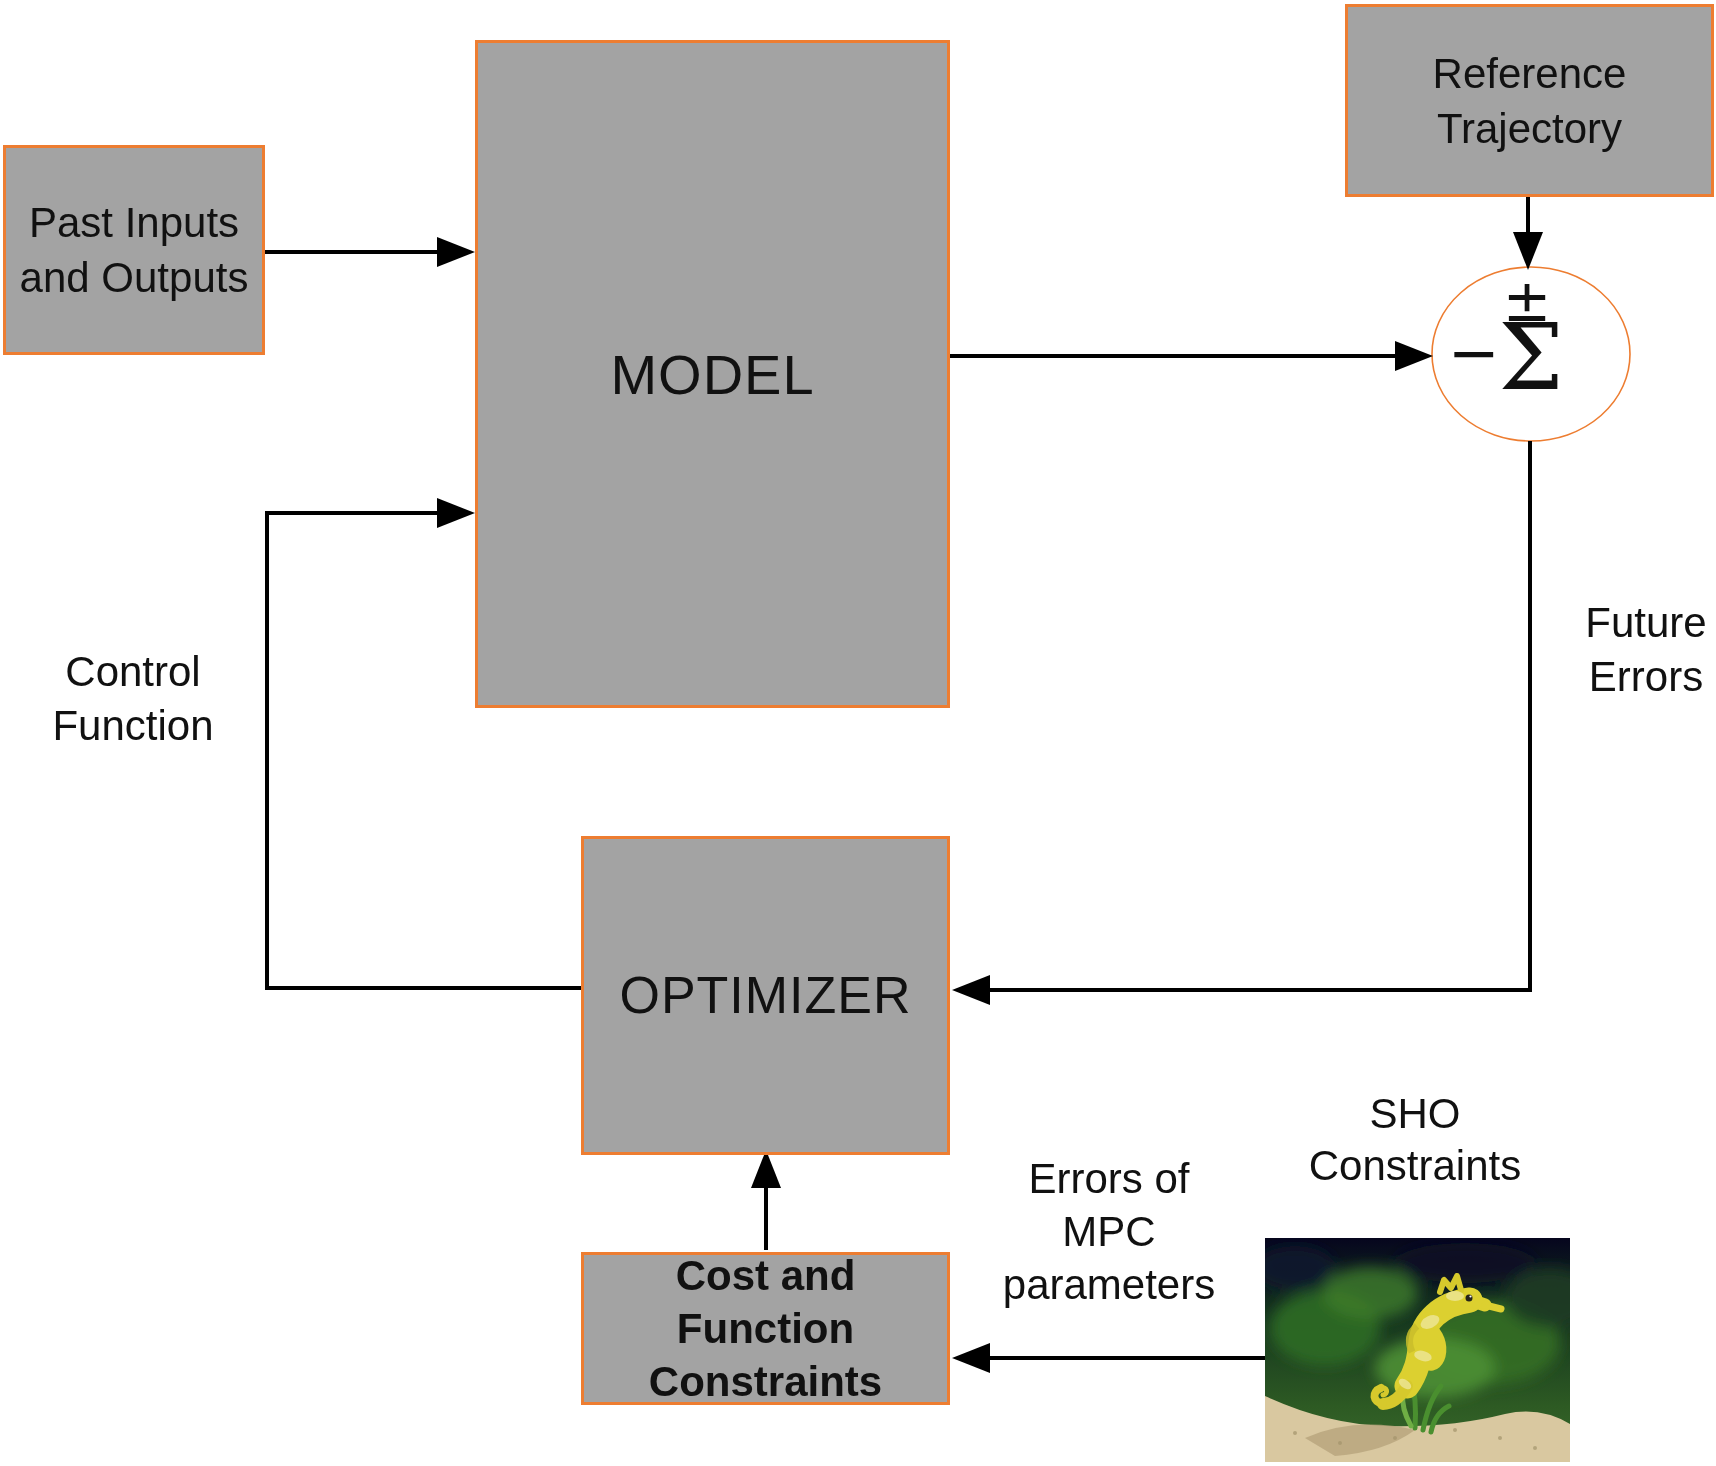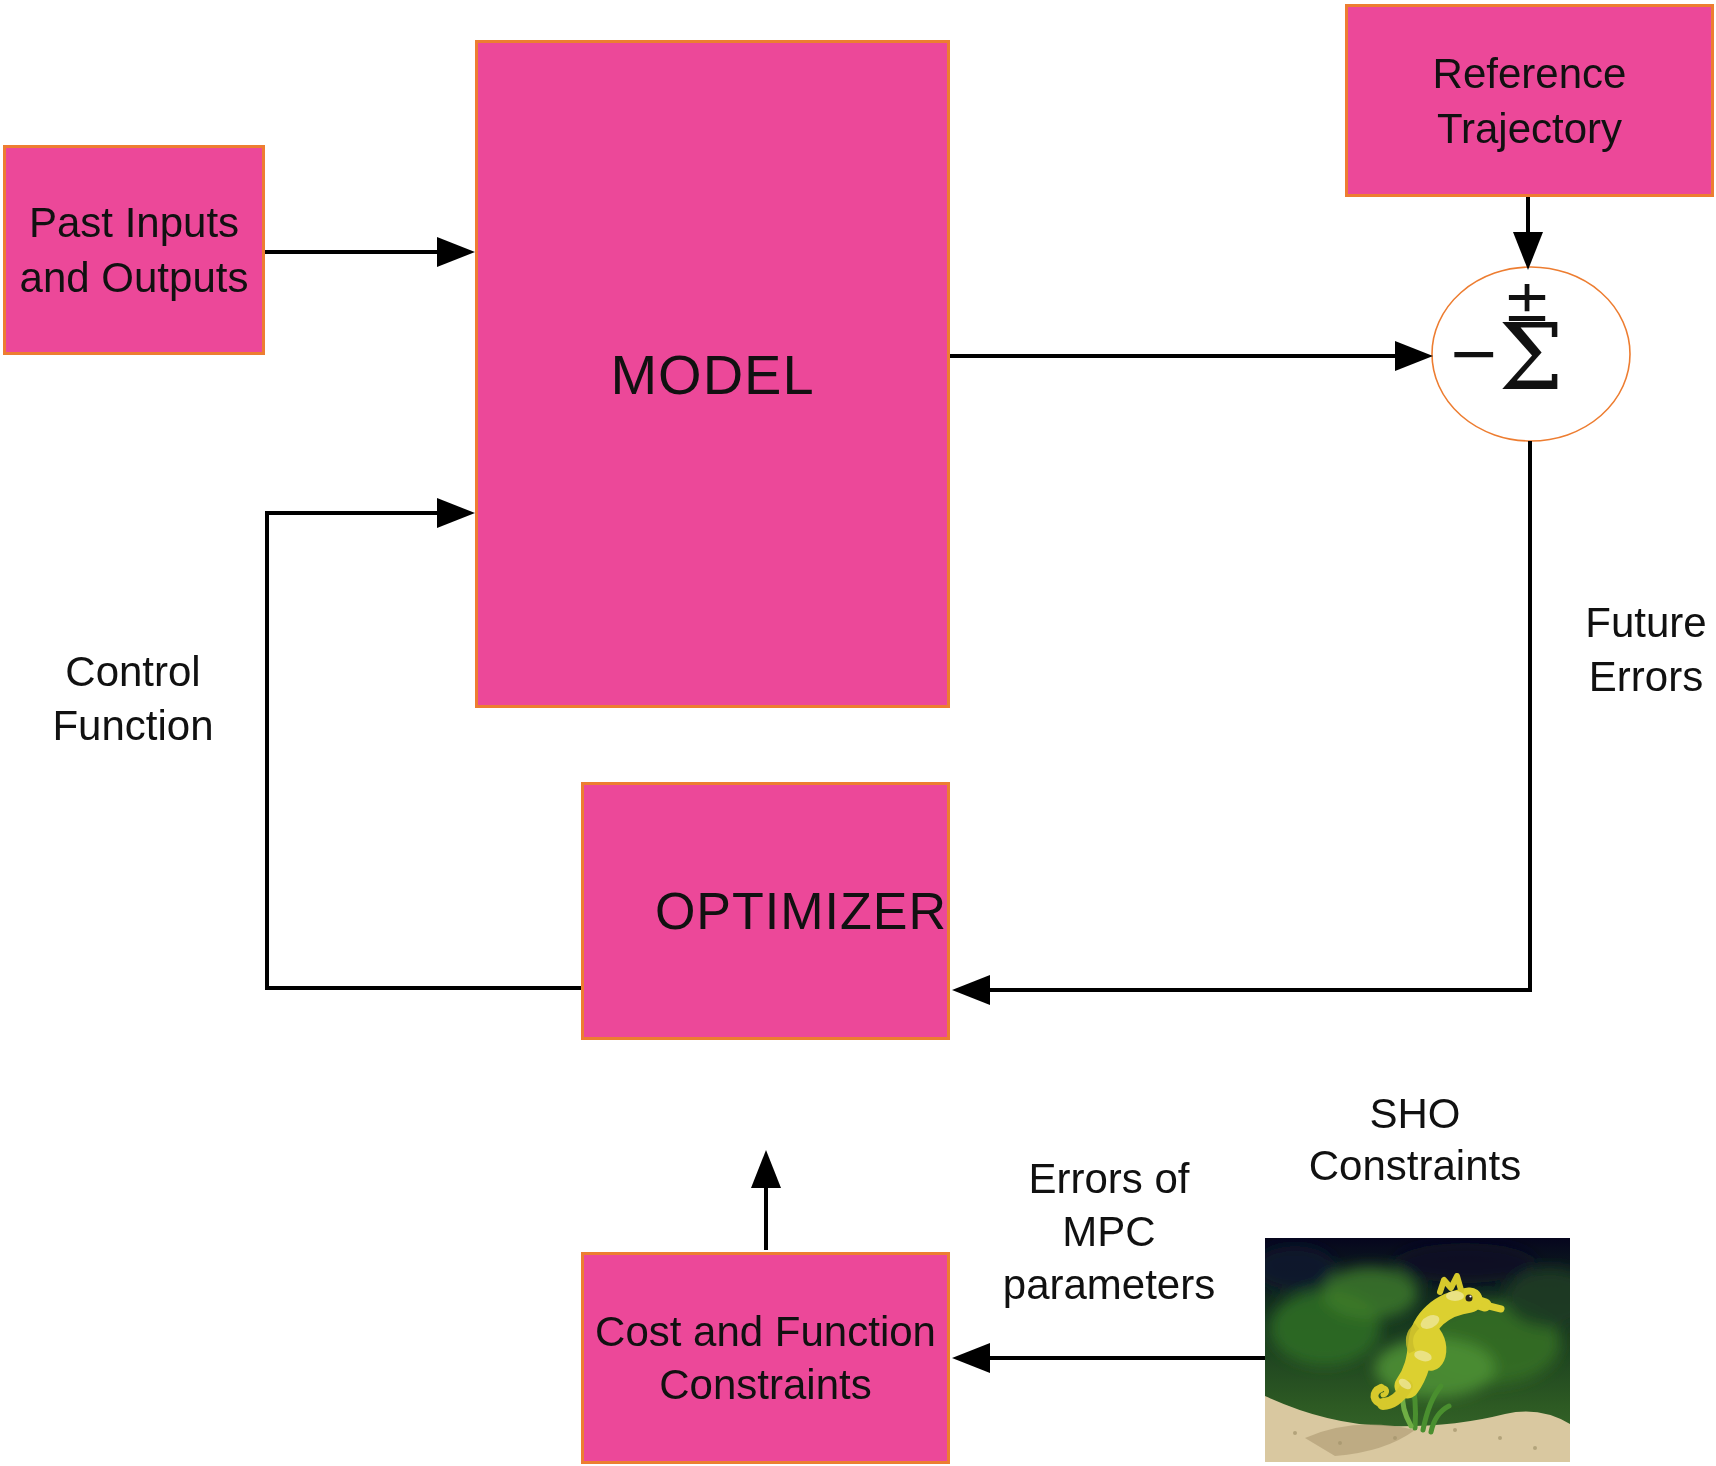--- a/index.html
+++ b/index.html
@@ -11,7 +11,7 @@
   .wires { position:absolute; left:0; top:0; width:1716px; height:1466px; }
   .box {
     position:absolute; box-sizing:border-box; border:3px solid var(--accent);
-    background:#ec4899; display:flex; flex-direction:column;
+    background:#a3a3a3; display:flex; flex-direction:column;
     align-items:center; justify-content:center; text-align:center;
   }
   .box-label { font-size:42px; line-height:55px; }

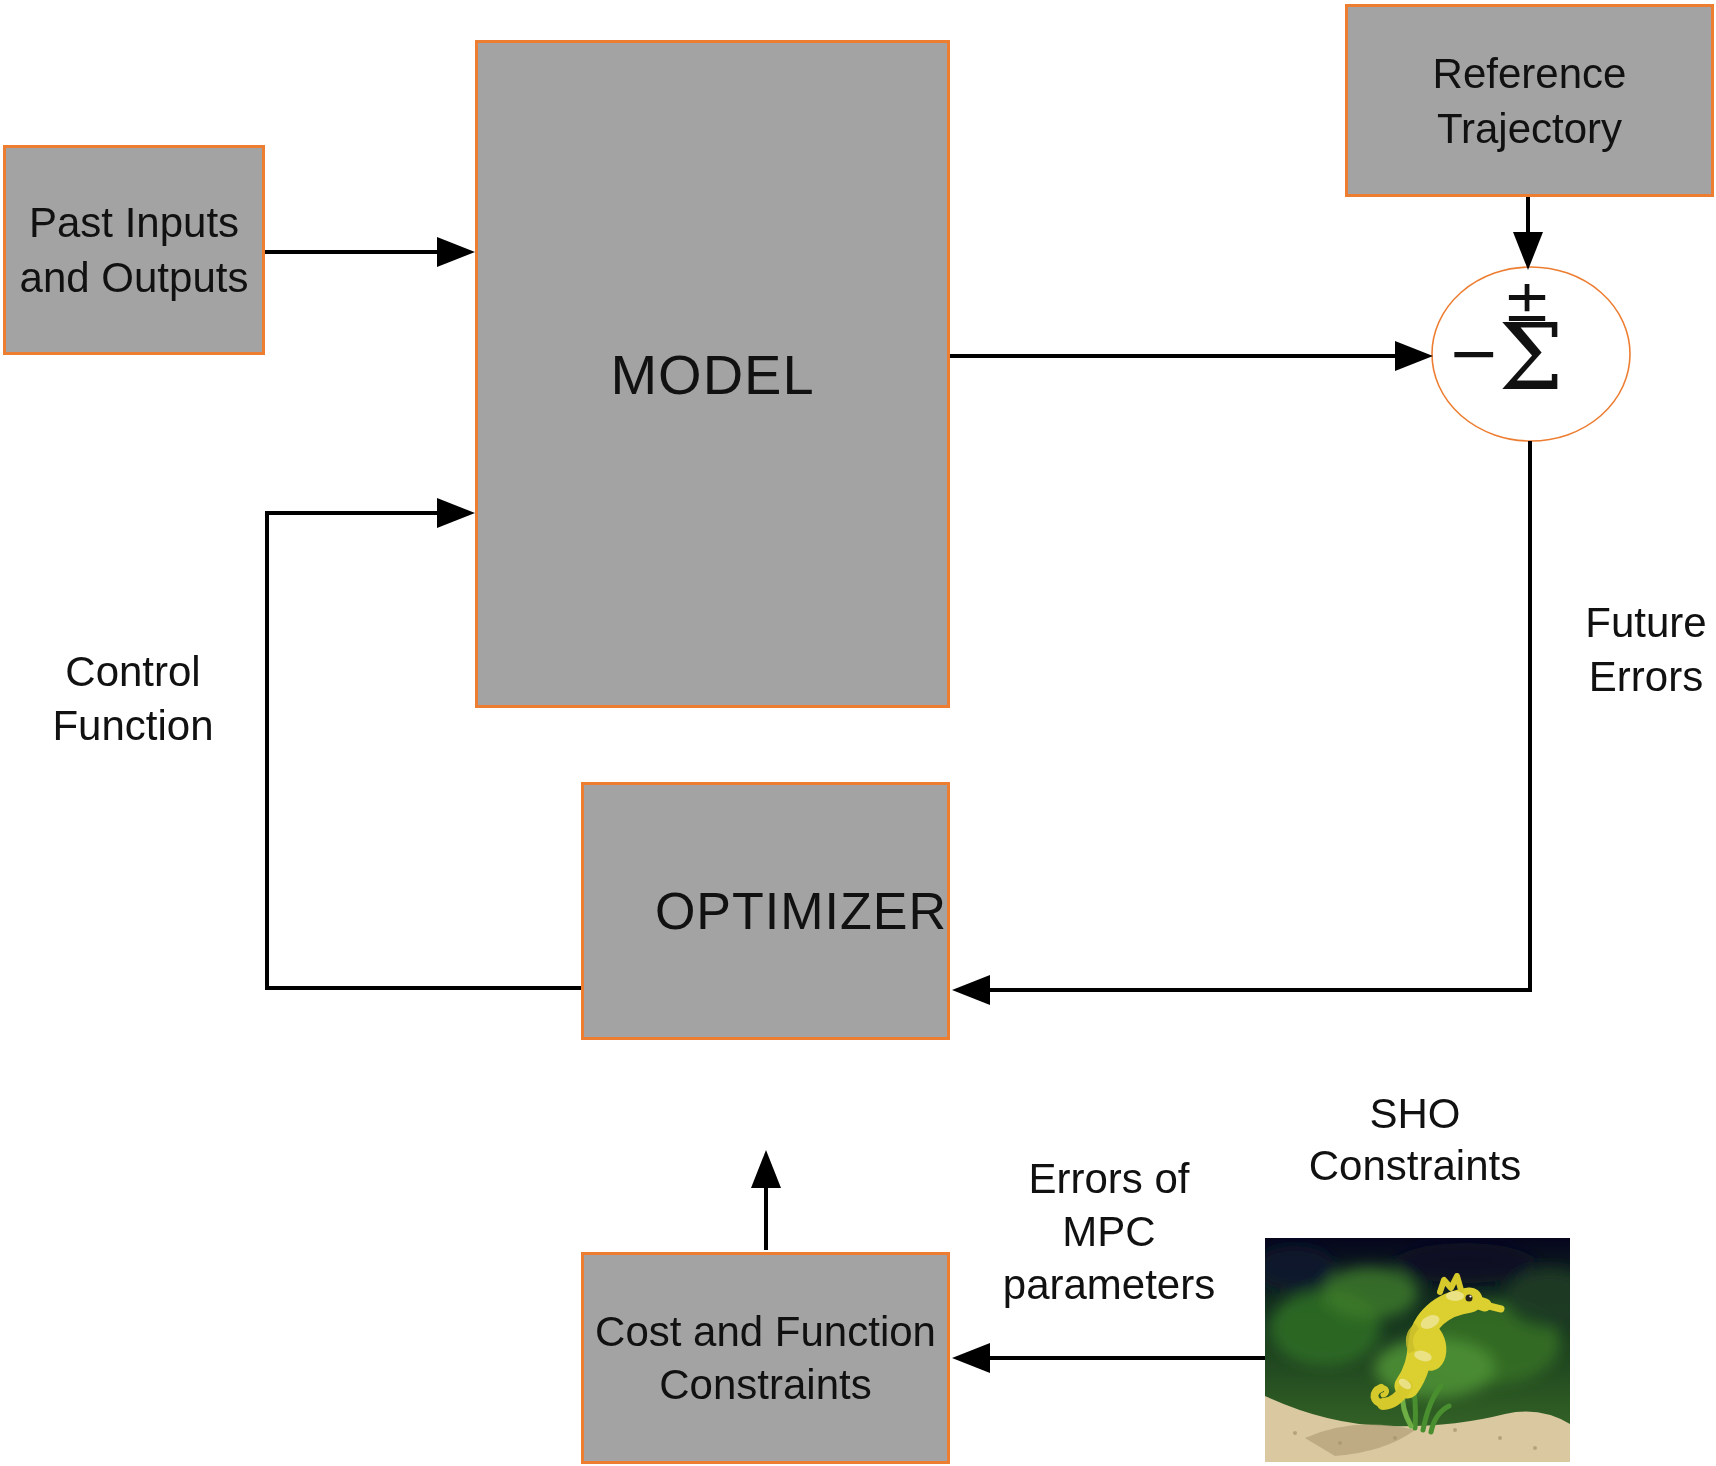--- a/index.html
+++ b/index.html
@@ -23,7 +23,7 @@
   #box-model     { left:475px;  top:40px;   width:475px; height:668px; }
   #box-model .title-label { font-size:56px; }
   #box-ref       { left:1345px; top:4px;    width:369px; height:193px; }
-  #box-optimizer { left:581px;  top:782px;  width:369px; height:258px;align-items:flex-end; }
+  #box-optimizer { left:581px;  top:836px;  width:369px; height:319px; }
   #box-optimizer .title-label { font-size:52px; }
   #box-cost      { left:581px;  top:1252px; width:369px; height:212px; }
   #box-cost .box-label { line-height:53px; }

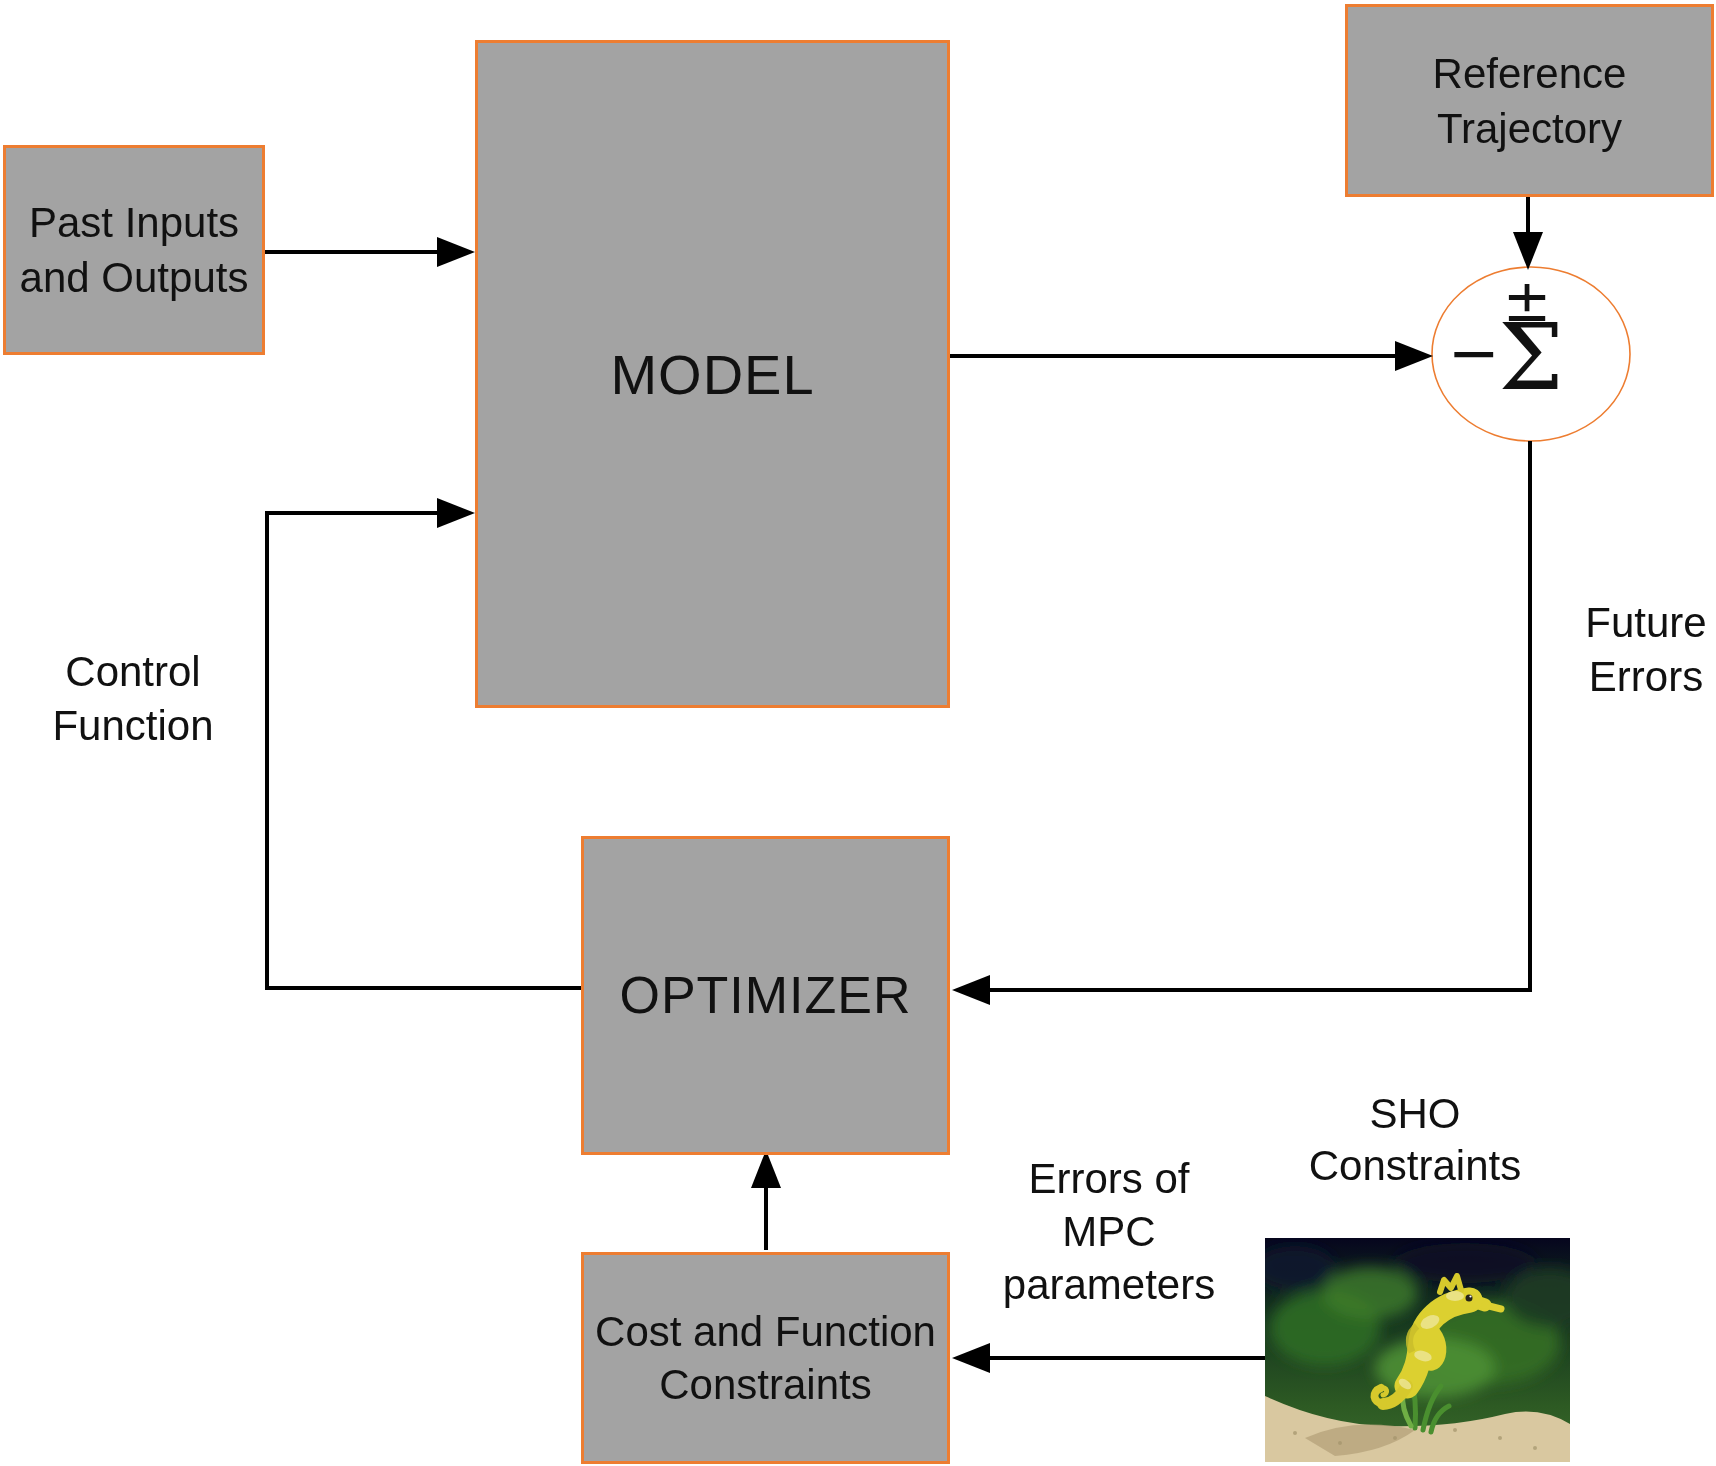--- a/index.html
+++ b/index.html
@@ -25,7 +25,7 @@
   #box-ref       { left:1345px; top:4px;    width:369px; height:193px; }
   #box-optimizer { left:581px;  top:836px;  width:369px; height:319px; }
   #box-optimizer .title-label { font-size:52px; }
-  #box-cost      { left:581px;  top:1252px; width:369px; height:212px; }
+  #box-cost      { left:581px;  top:1252px; width:369px; height:153px;font-weight:bold; }
   #box-cost .box-label { line-height:53px; }
   #label-control { left:13px;   top:645px;  width:240px; }
   #label-future  { left:1536px; top:596px;  width:220px; }

